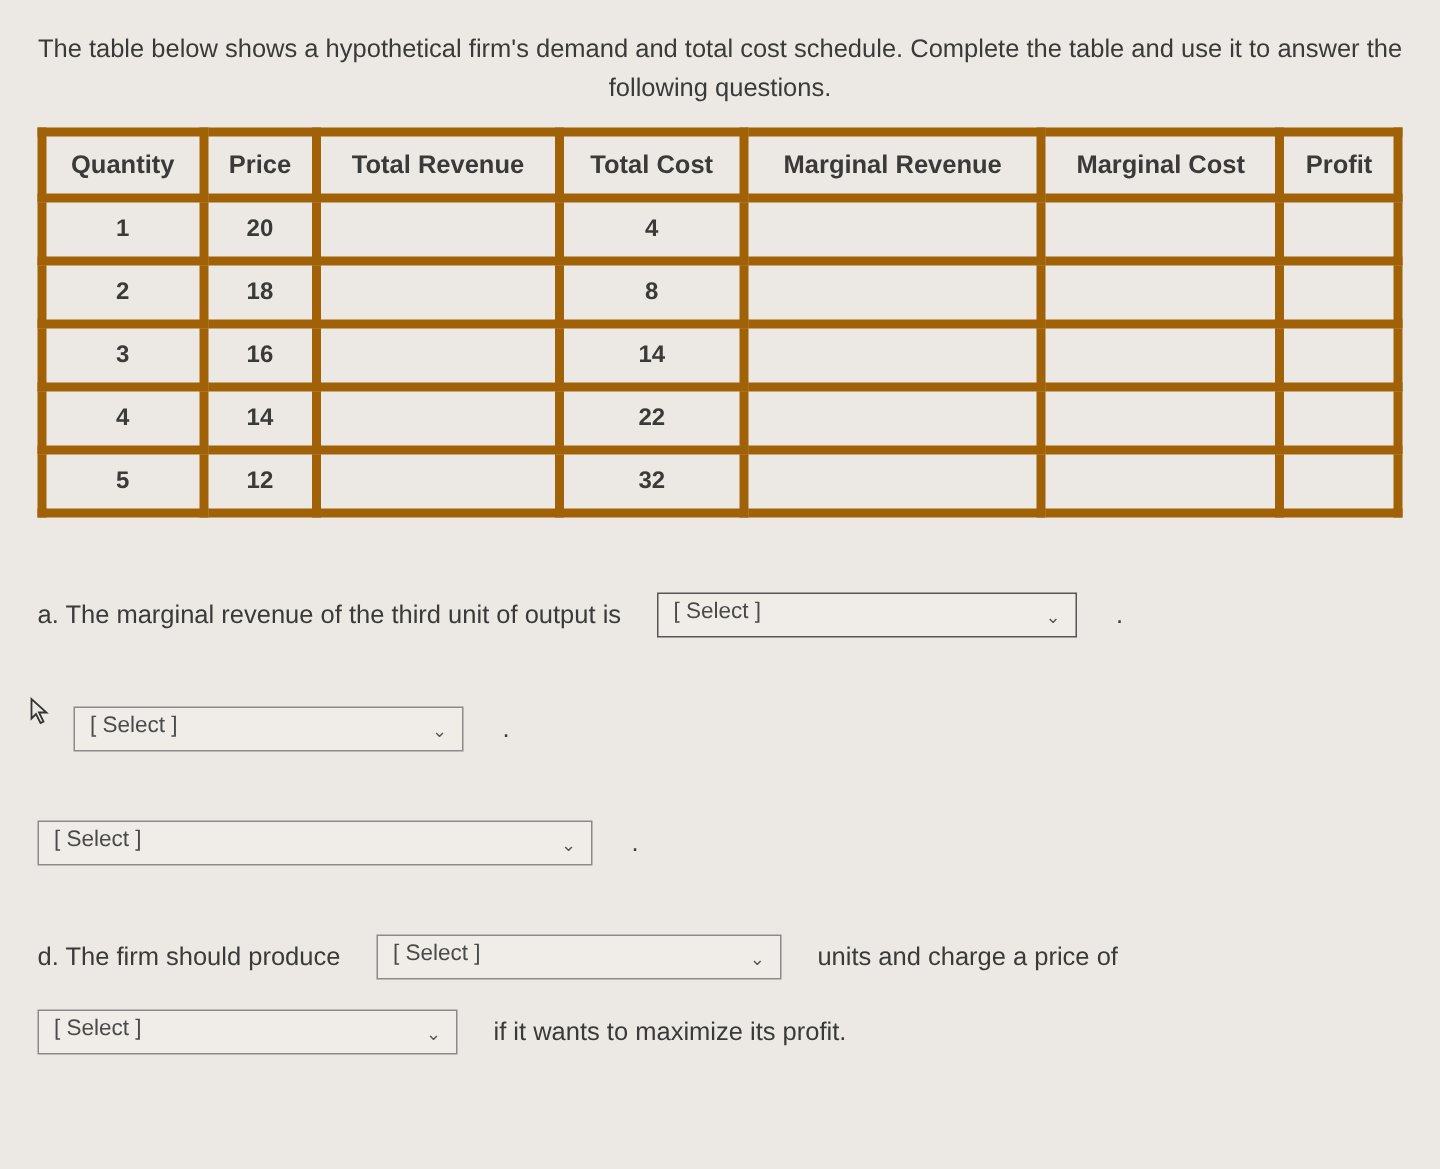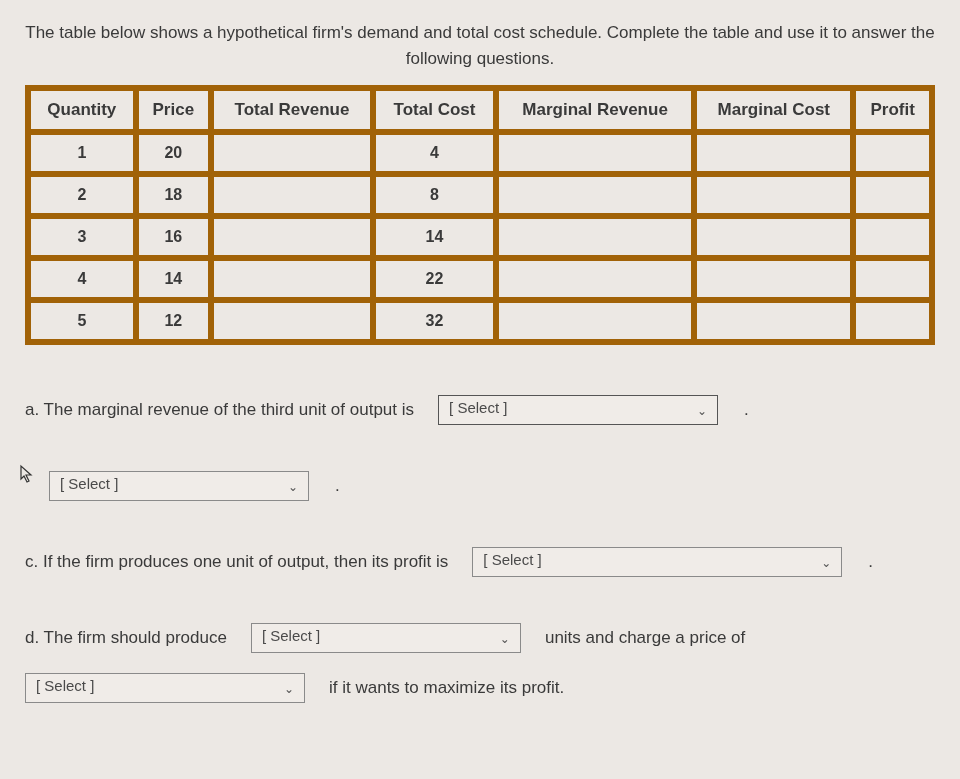--- a/index.html
+++ b/index.html
@@ -166,7 +166,6 @@
 </div>
 
 <div class="question">
-  <span>c.  If the firm produces one unit of output, then its profit is</span>
   <span class="select-box" style="min-width:370px">
     <span>[ Select ]</span>
     <span class="chevron">⌄</span>

